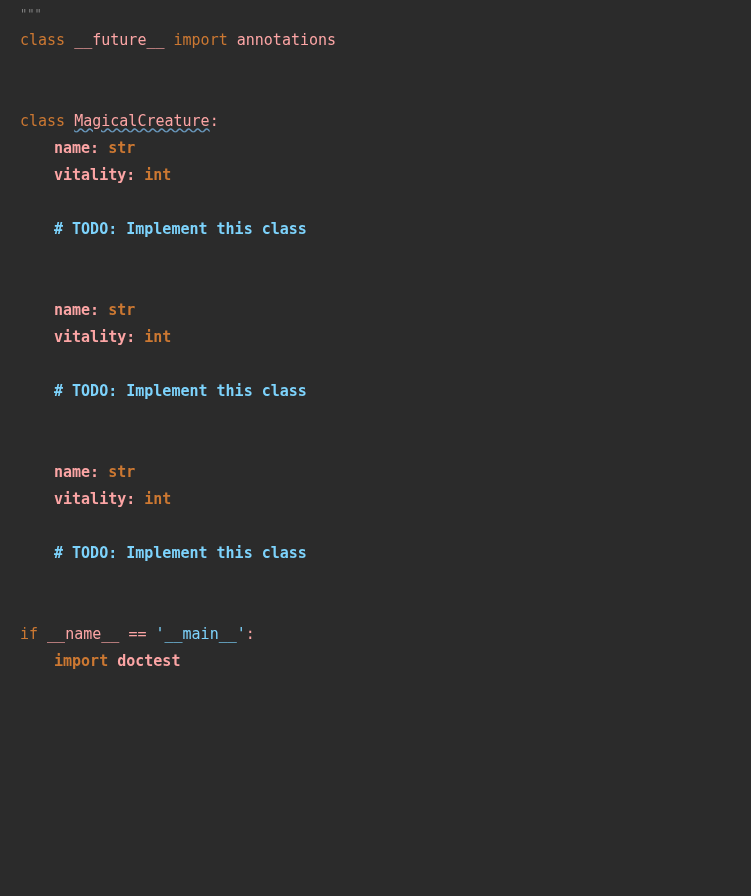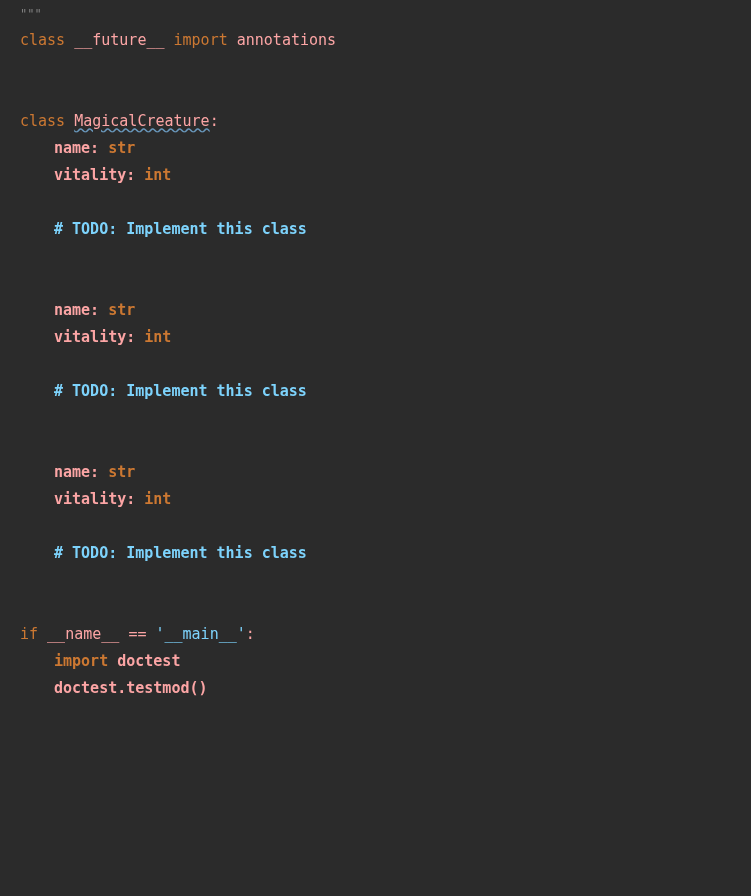--- a/index.html
+++ b/index.html
@@ -104,7 +104,6 @@
 
   <div class="code-line indent-1"><span class="keyword-orange">import</span><span class="identifier"> doctest</span></div>
 
-  <div class="code-line indent-1"><span class="identifier">doctest.testmod()</span></div>
 
 </div>
 

